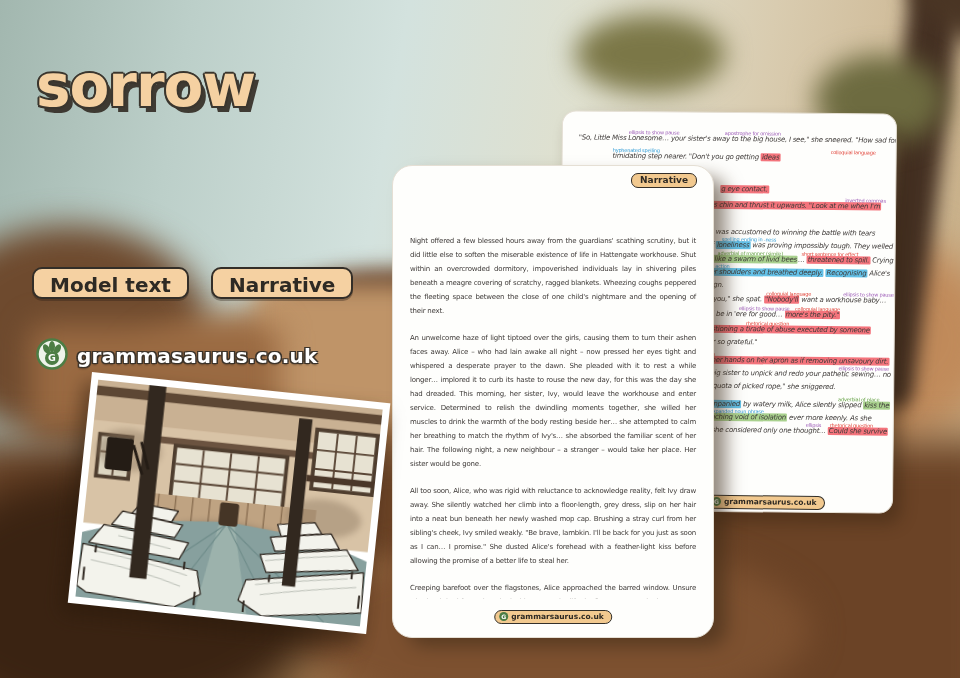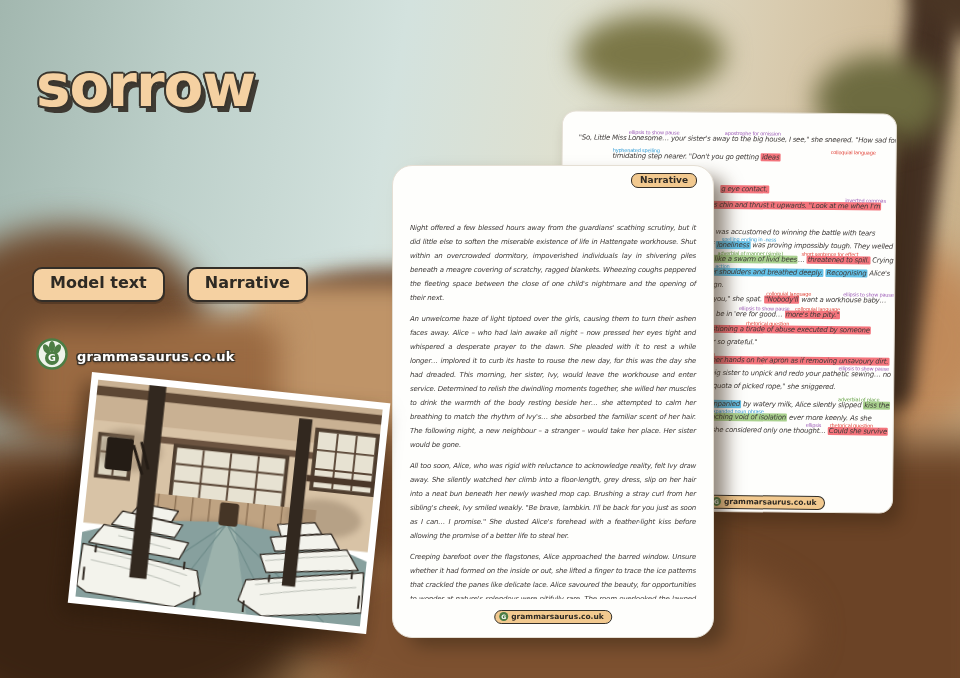--- a/index.html
+++ b/index.html
@@ -50,8 +50,8 @@
   .front-badge { position:absolute; top:7px; right:16px; background:#f2c98f; border:1.6px solid #332e28; border-radius:7px;
                  padding:1px 8px 2px; font-size:9px; font-weight:bold; color:#2e2a24; z-index:3; }
   .front-body { position:absolute; left:0; top:55px; width:100%; height:378px; padding:0 17px; overflow:hidden; }
-  .front-body p { font-style:italic; font-size:7px; letter-spacing:-.2px; line-height:14px; text-align:justify;
-                  color:#3e3a38; margin:0 0 7px; }
+  .front-body p { font-size:7px; letter-spacing:-.2px; line-height:14px; text-align:justify;
+                  color:#3e3a38; margin:13px 0 7px; }
   .footer-pill { position:absolute; display:flex; align-items:center; gap:3px; background:#f2c98f; border:1.2px solid #33302a;
                  border-radius:8px; padding:1px 7px 2px 4px; font-size:7.5px; font-weight:bold; color:#2c2822; white-space:nowrap; }
   .footer-front { left:50%; transform:translateX(-50%); bottom:13px; }

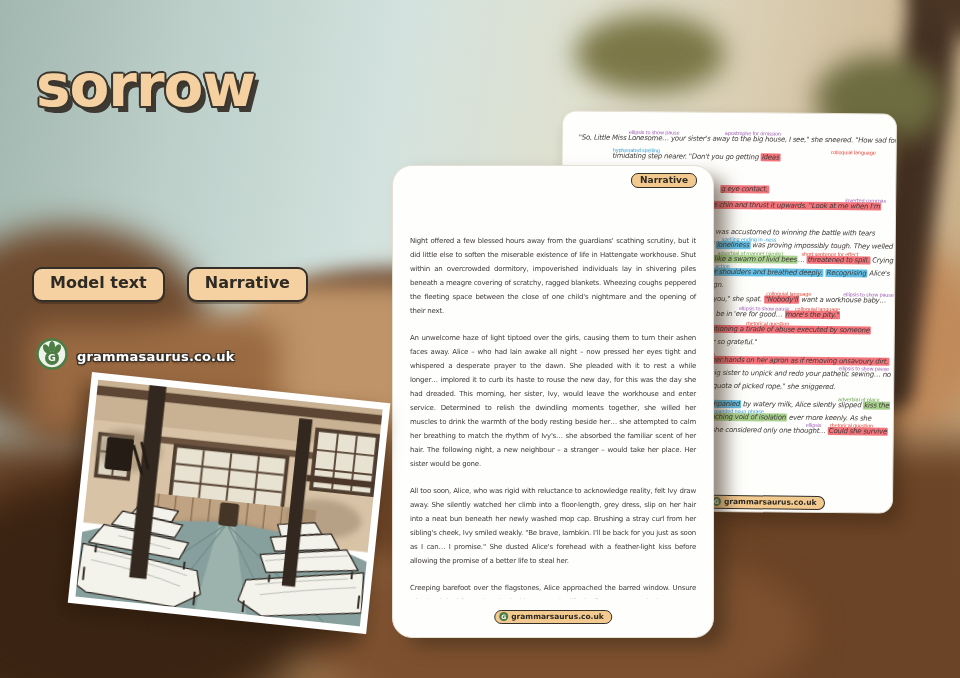--- a/index.html
+++ b/index.html
@@ -33,8 +33,8 @@
   .hero-title { position:absolute; left:30px; top:44px; font-size:58px; line-height:1.46; z-index:6; }
   .hero-title .t2 { padding-left:6px; display:block; }
   .hero-tags { position:absolute; left:32px; top:267px; z-index:6; display:flex; gap:22px; }
-  .tag-pill { display:inline-block; padding:4px 16px 8px; background:#f5d1a2; border:2.5px solid #332e28;
-              border-radius:10px; font-size:16px; font-weight:bold; color:#2e2a24; box-shadow:0 2px 0 rgba(40,30,20,.35); }
+  .tag-pill { display:inline-block; padding:4px 16px 0; background:#f5d1a2; border:2.5px solid #332e28;
+              border-radius:10px; font-size:20px; font-weight:bold; color:#2e2a24; box-shadow:0 2px 0 rgba(40,30,20,.35); }
   .site-badge { position:absolute; left:36px; top:338px; z-index:6; display:flex; align-items:center; gap:9px; }
   .site-badge .txt { font-size:13px; font-weight:bold; color:#ffffff; letter-spacing:.2px;
               text-shadow:-1.4px -1.4px 0 #3b332a,1.4px -1.4px 0 #3b332a,-1.4px 1.4px 0 #3b332a,1.4px 1.4px 0 #3b332a,0 2px 2px rgba(0,0,0,.4); }

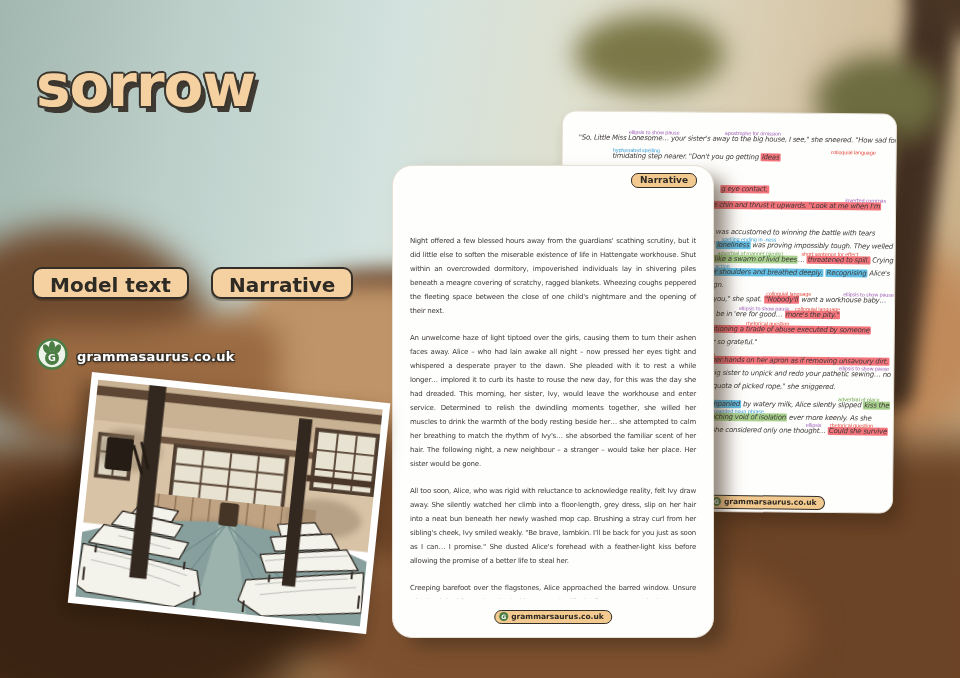--- a/index.html
+++ b/index.html
@@ -36,7 +36,7 @@
   .tag-pill { display:inline-block; padding:4px 16px 0; background:#f5d1a2; border:2.5px solid #332e28;
               border-radius:10px; font-size:20px; font-weight:bold; color:#2e2a24; box-shadow:0 2px 0 rgba(40,30,20,.35); }
   .site-badge { position:absolute; left:36px; top:338px; z-index:6; display:flex; align-items:center; gap:9px; }
-  .site-badge .txt { font-size:13px; font-weight:bold; color:#ffffff; letter-spacing:.2px;
+  .site-badge .txt { font-size:20px; font-weight:bold; color:#ffffff; letter-spacing:.2px;
               text-shadow:-1.4px -1.4px 0 #3b332a,1.4px -1.4px 0 #3b332a,-1.4px 1.4px 0 #3b332a,1.4px 1.4px 0 #3b332a,0 2px 2px rgba(0,0,0,.4); }
 
   

